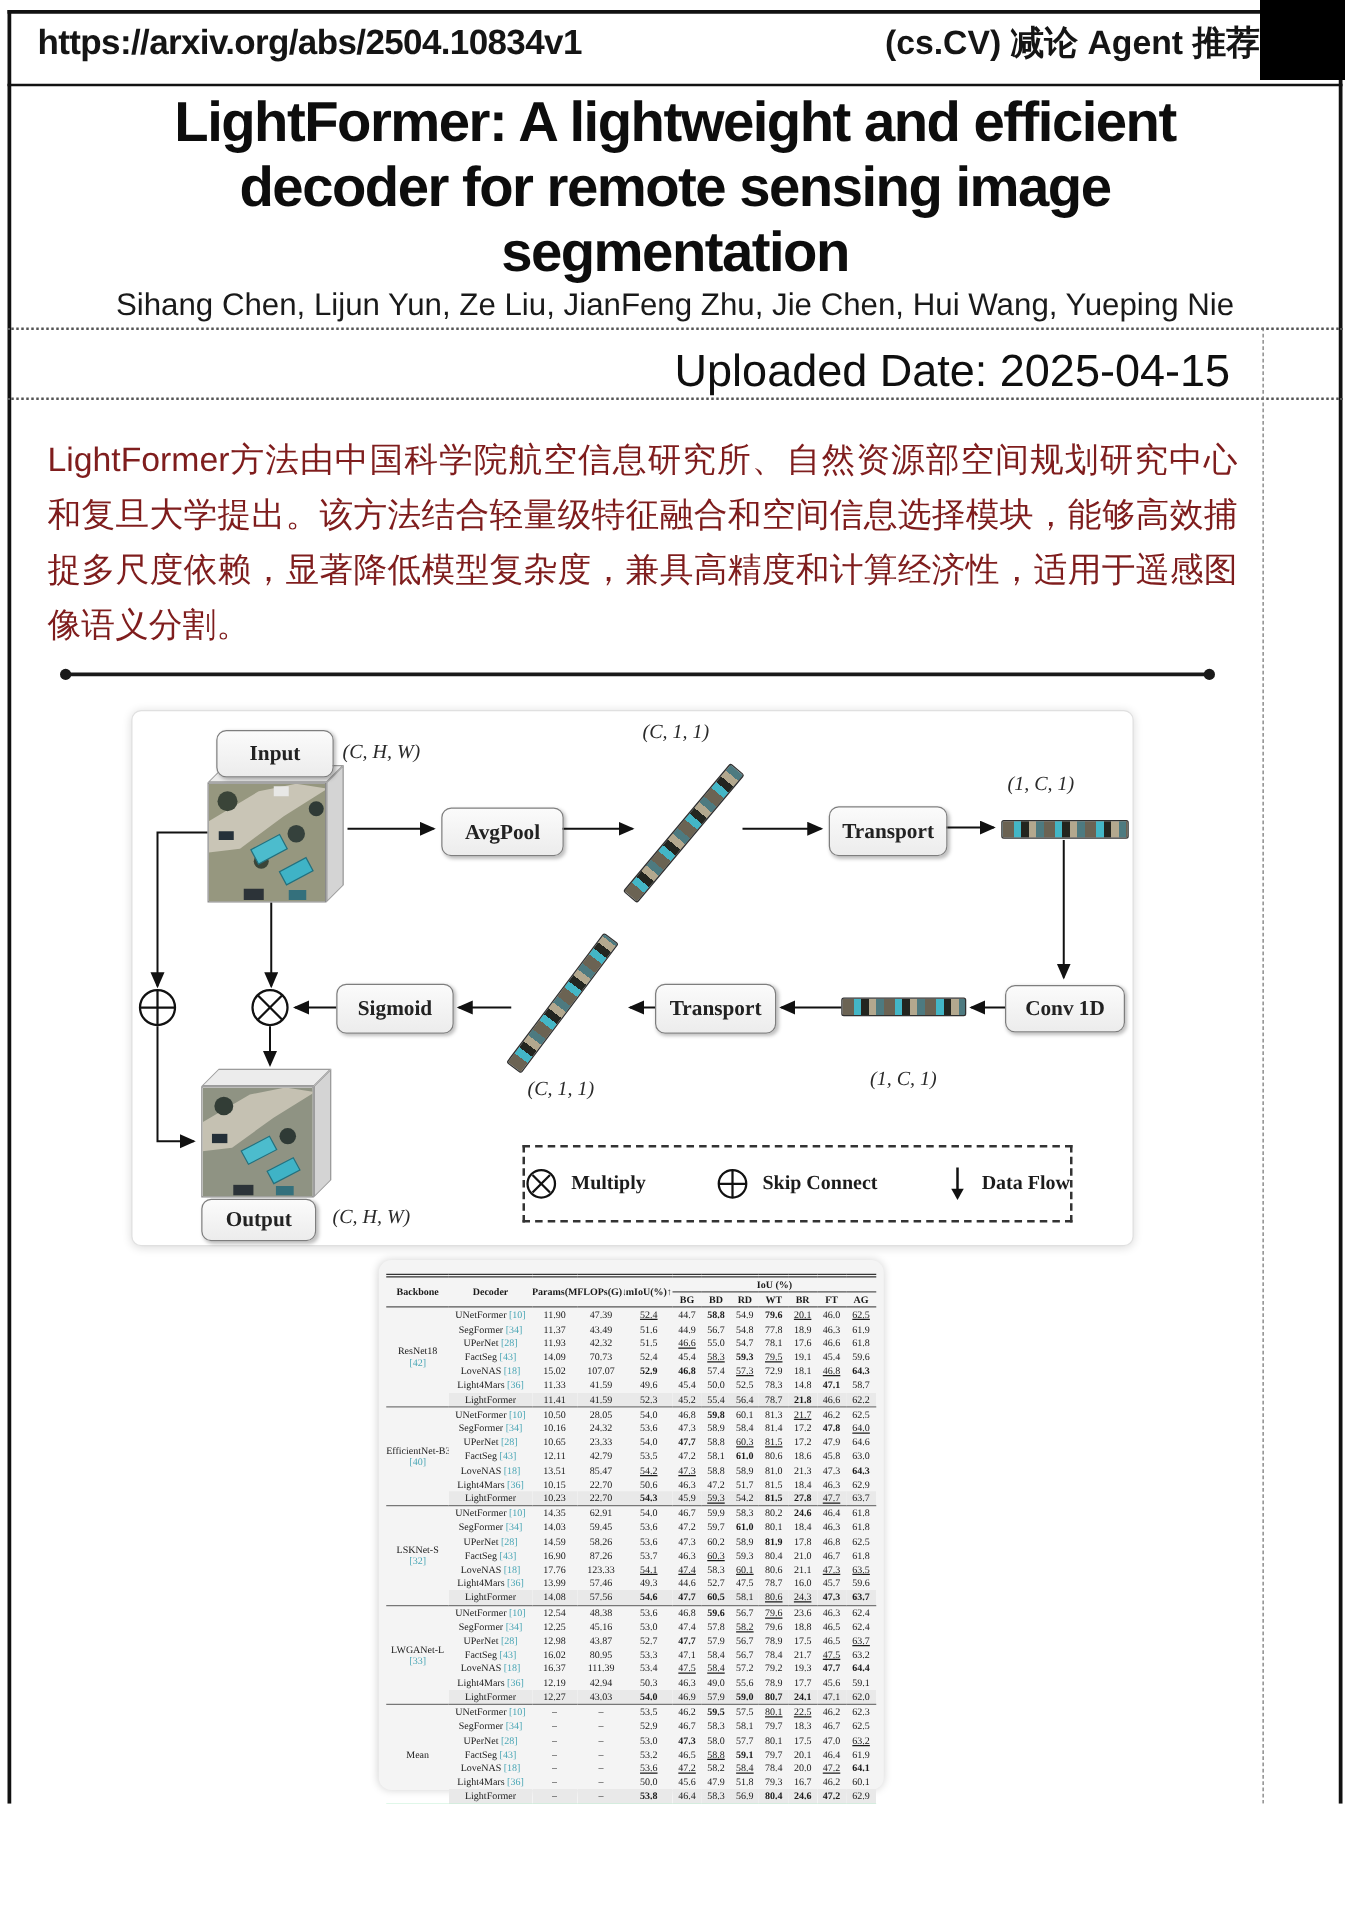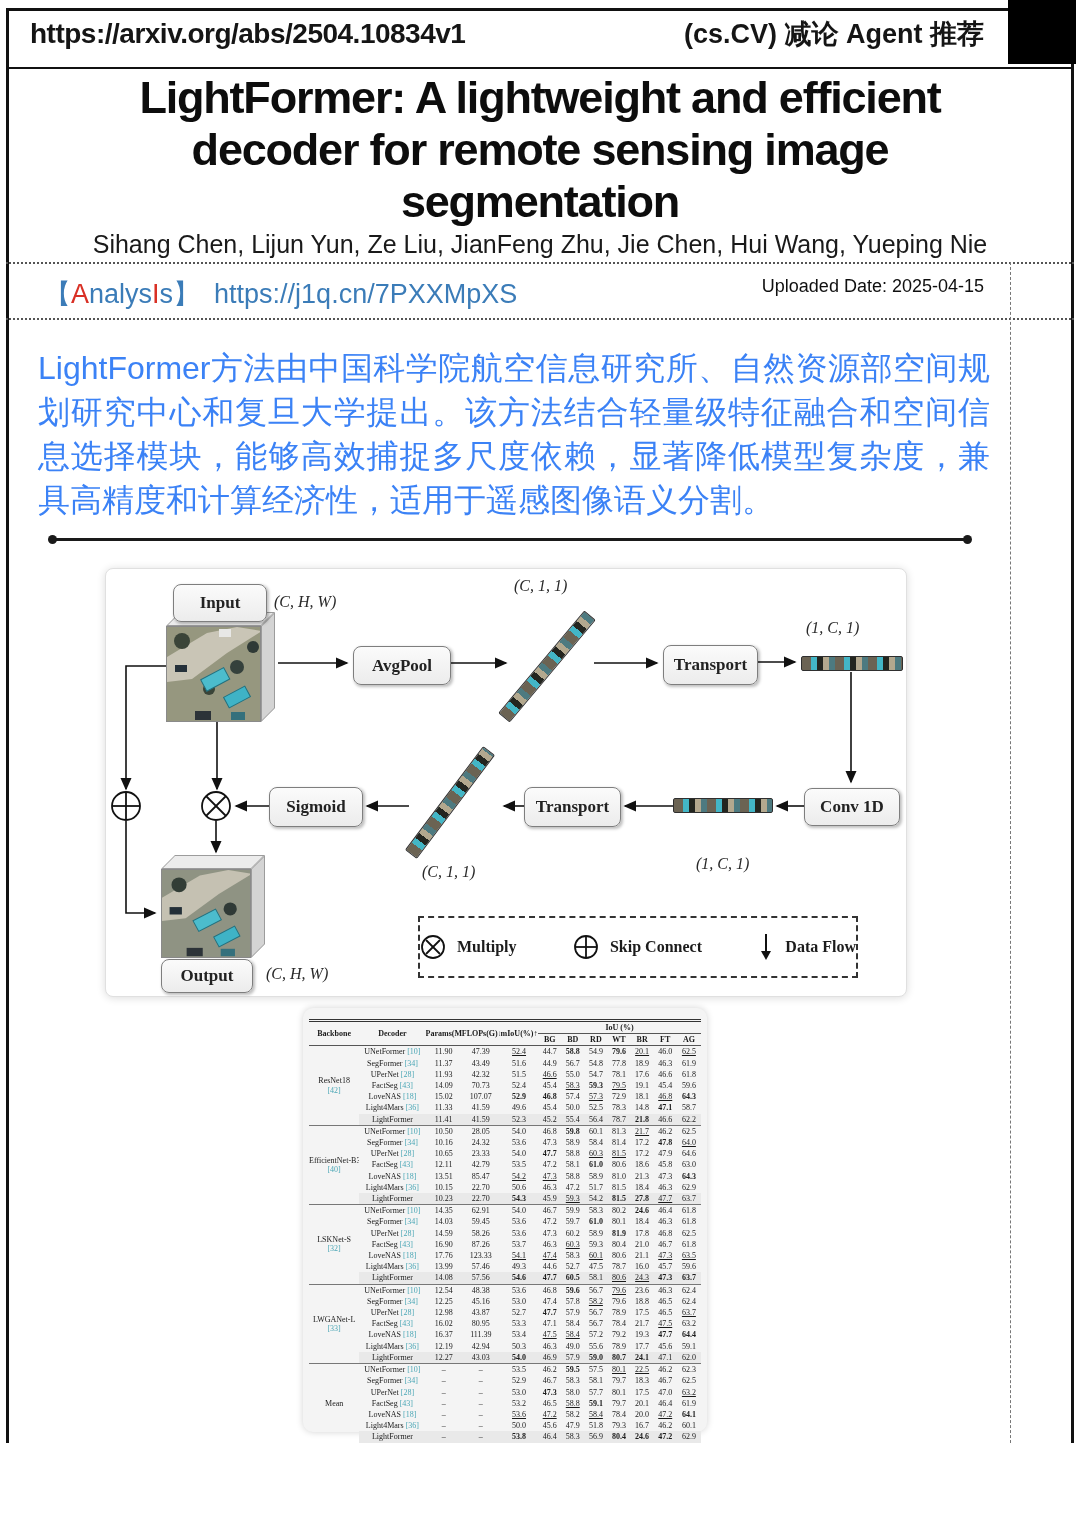--- a/index.html
+++ b/index.html
@@ -16,7 +16,7 @@
   .dash-vert{position:absolute;left:1010px;top:262px;height:1206px;width:0;border-left:1px dashed #777;}
   
   .hdr-url{position:absolute;left:30px;top:18px;font-size:28px;letter-spacing:-0.5px;font-weight:600;color:#151515;}
-  .hdr-tag{position:absolute;right:96px;top:16px;font-size:27px;font-weight:600;color:#151515;}
+  .hdr-tag{position:absolute;right:72px;top:16px;font-size:27px;font-weight:600;color:#151515;}
   
   .title{position:absolute;left:85px;top:72px;width:910px;text-align:center;
          font-size:45px;line-height:52px;font-weight:700;letter-spacing:-1.2px;color:#0d0d0d;}

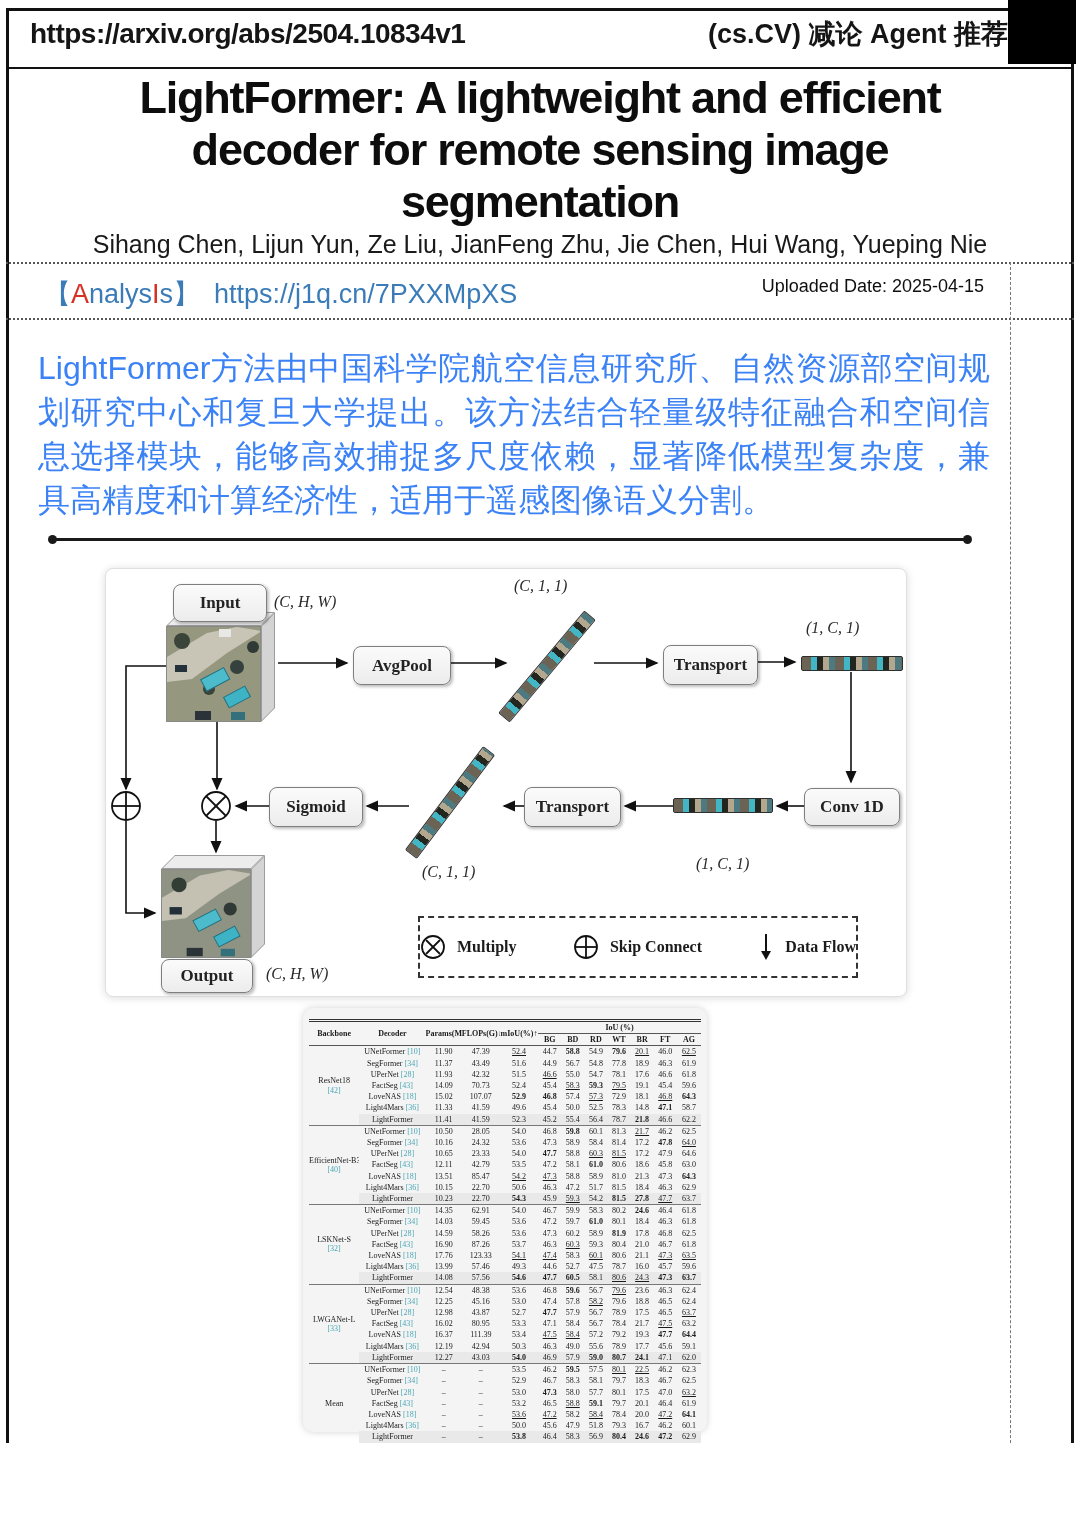--- a/index.html
+++ b/index.html
@@ -96,9 +96,6 @@
 
   <div class="rule-dotted" style="top:262px"></div>
 
-  <div class="an-row">
-    <span class="an-blue">【</span><span class="an-red">A</span><span class="an-blue">nalys</span><span class="an-red">I</span><span class="an-blue">s</span><span class="an-blue">】</span><a class="an-link" href="#">https://j1q.cn/7PXXMpXS</a>
-  </div>
   <div class="uploaded">Uploaded Date: 2025-04-15</div>
 
   <div class="rule-dotted" style="top:318px"></div>

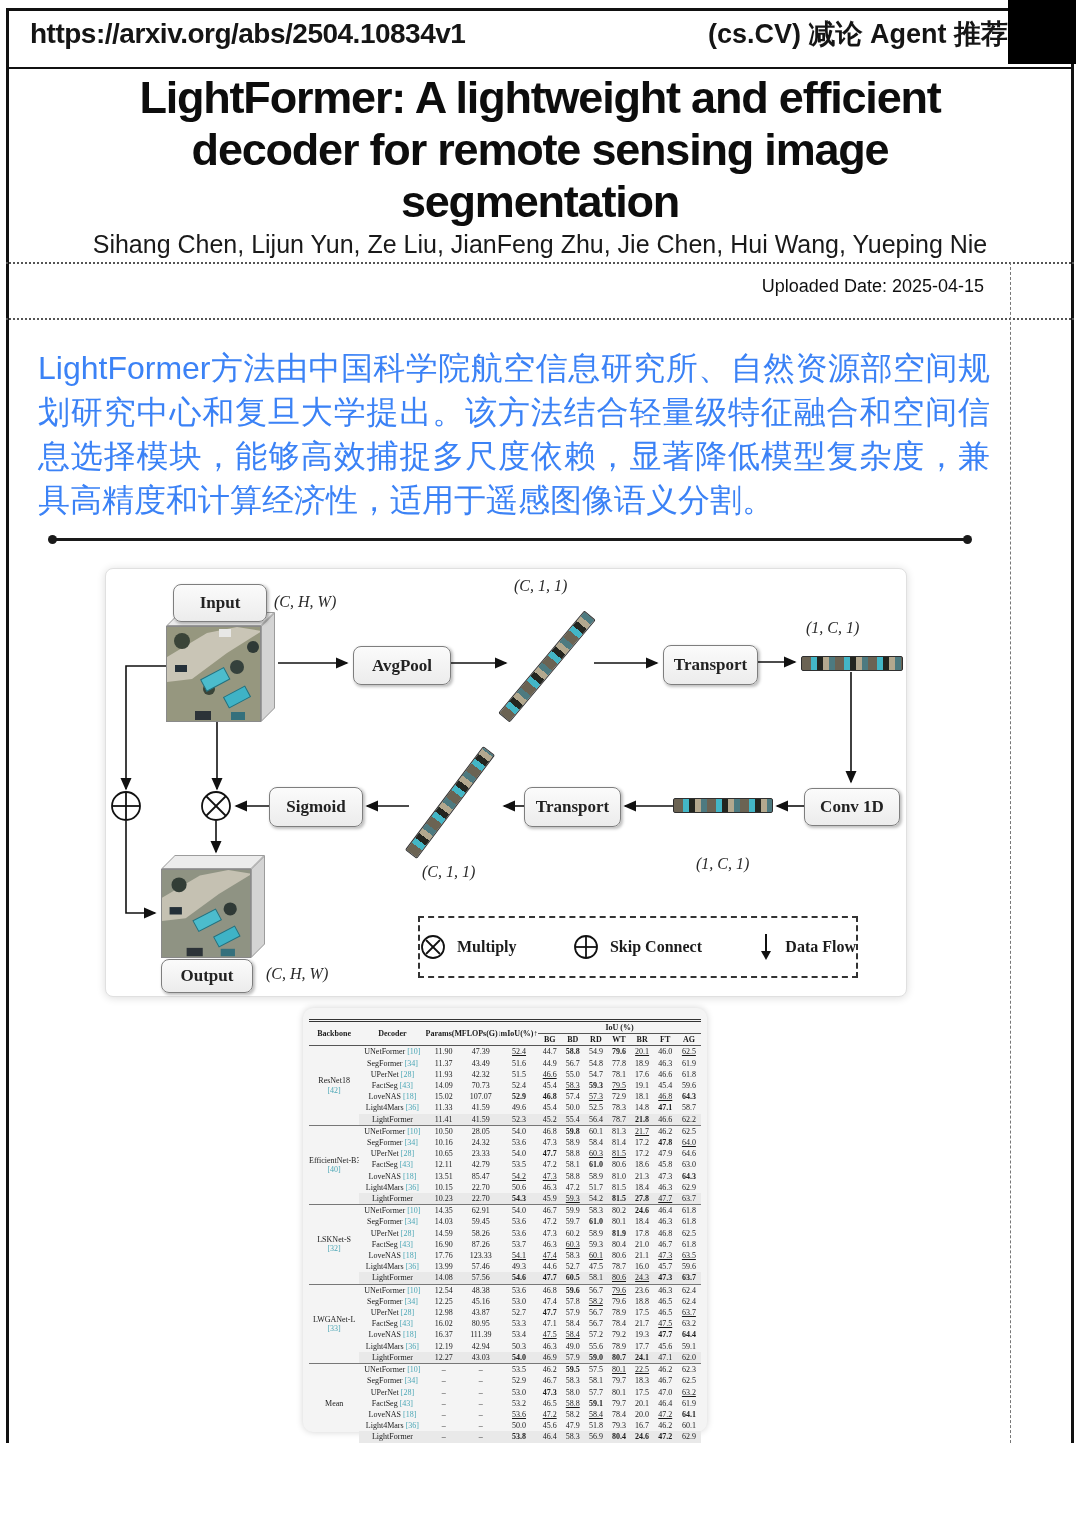--- a/index.html
+++ b/index.html
@@ -25,7 +25,7 @@
   .an-row{position:absolute;left:44px;top:276px;font-size:27px;}
   .an-blue{color:#3b7cb8;} .an-red{color:#d93025;}
   .an-link{color:#3b7cb8;text-decoration:none;margin-left:14px;}
-  .uploaded{position:absolute;right:96px;top:276px;font-size:18px;color:#0f0f0f;}
+  .uploaded{position:absolute;right:96px;top:276px;font-size:36px;color:#0f0f0f;}
   
   .summary{position:absolute;left:38px;top:346px;width:952px;font-size:32px;line-height:44px;
            color:#3b82f6;text-align:justify;}

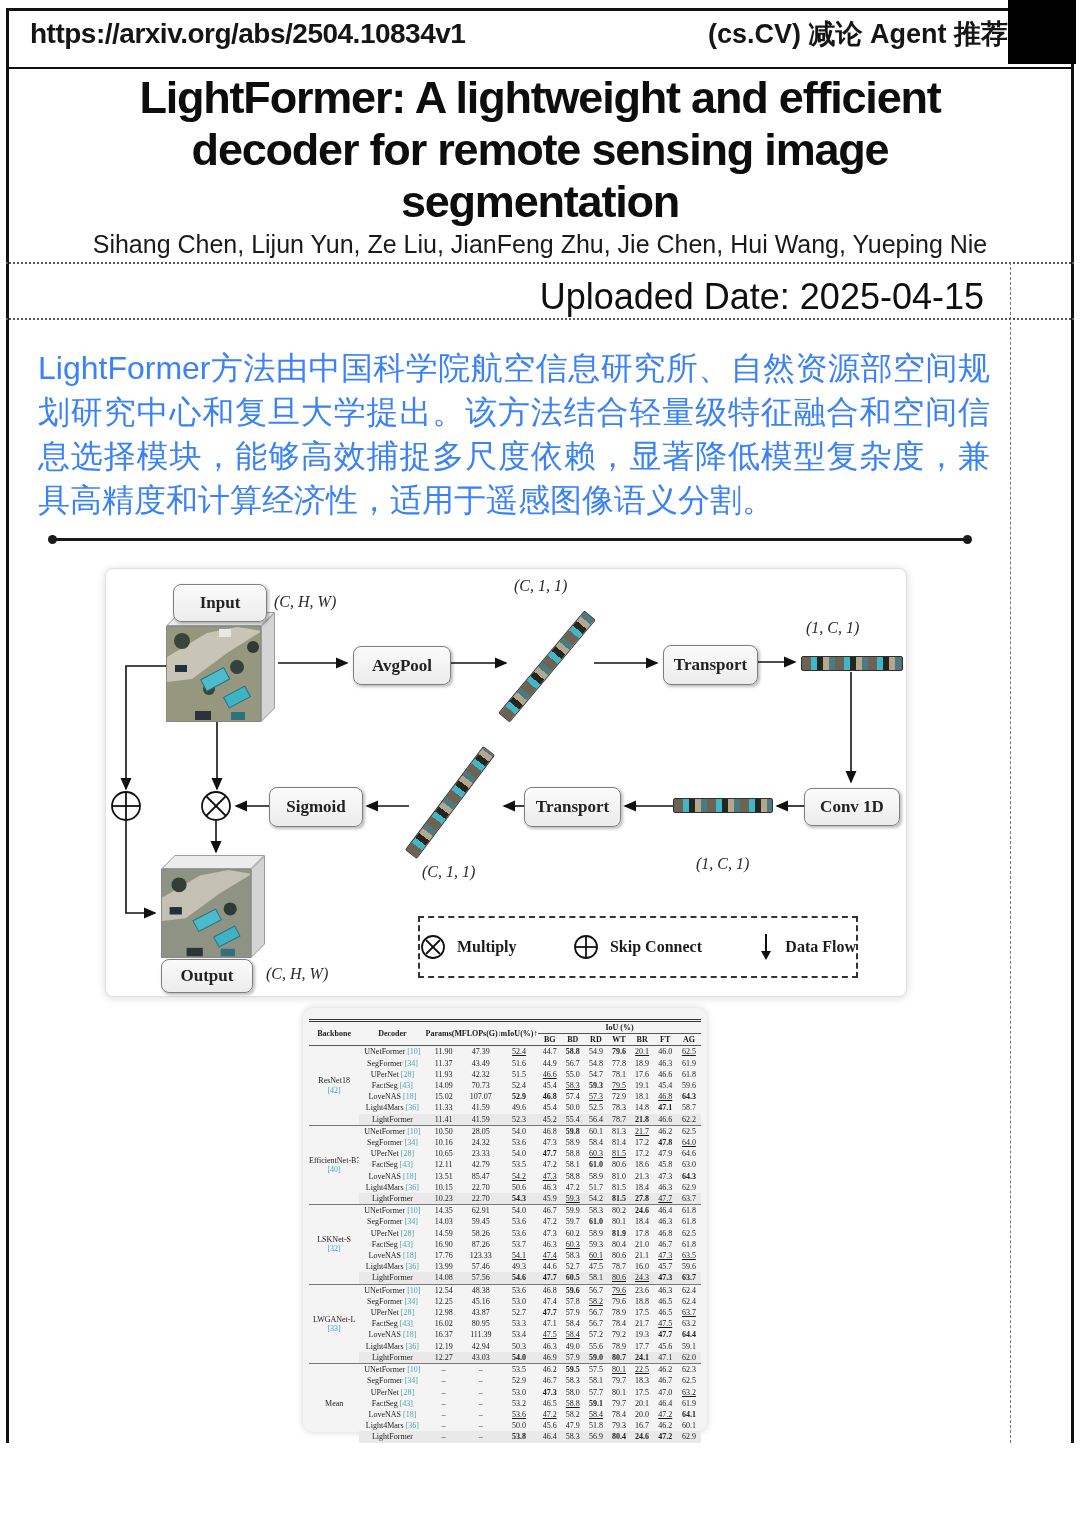--- a/index.html
+++ b/index.html
@@ -27,8 +27,8 @@
   .an-link{color:#3b7cb8;text-decoration:none;margin-left:14px;}
   .uploaded{position:absolute;right:96px;top:276px;font-size:36px;color:#0f0f0f;}
   
-  .summary{position:absolute;left:38px;top:346px;width:952px;font-size:32px;line-height:44px;
-           color:#3b82f6;text-align:justify;}
+  .summary{position:absolute;left:38px;top:346px;width:952px;font-size:27px;line-height:44px;
+           color:#7f1d1d;text-align:justify;}
   
   .divider{position:absolute;left:52px;top:538px;width:916px;height:0;border-top:3px solid #1a1a1a;}
   .divider::before,.divider::after{content:"";position:absolute;top:-6px;width:9px;height:9px;border-radius:50%;background:#1a1a1a;}

